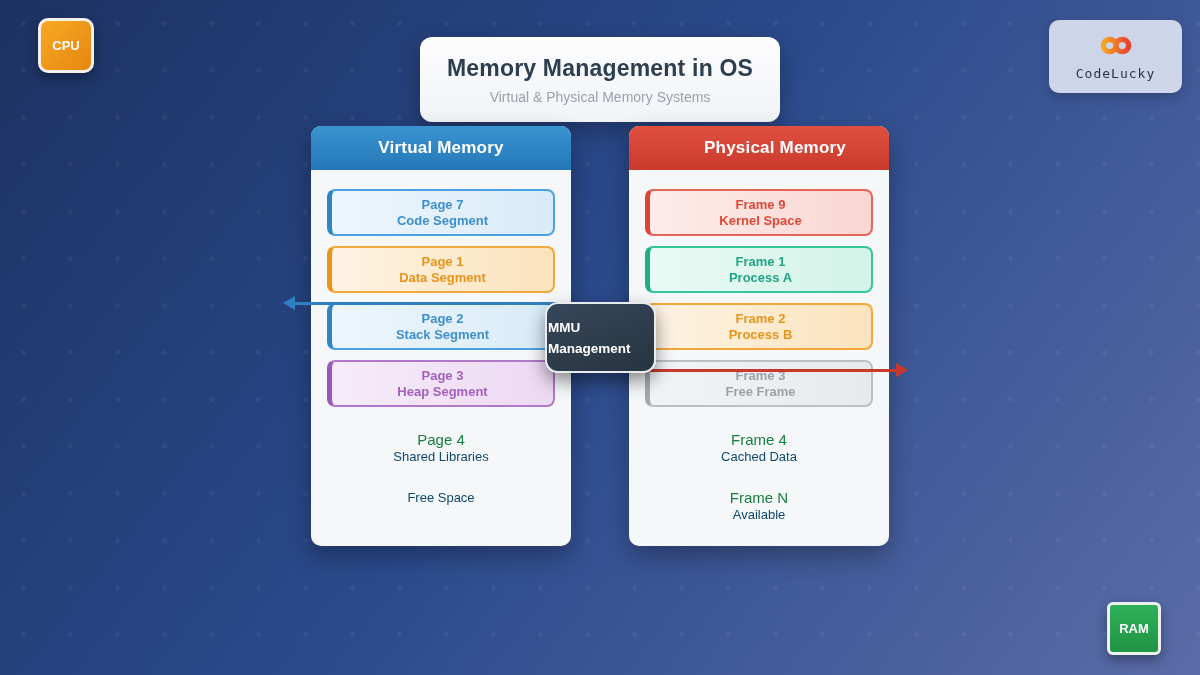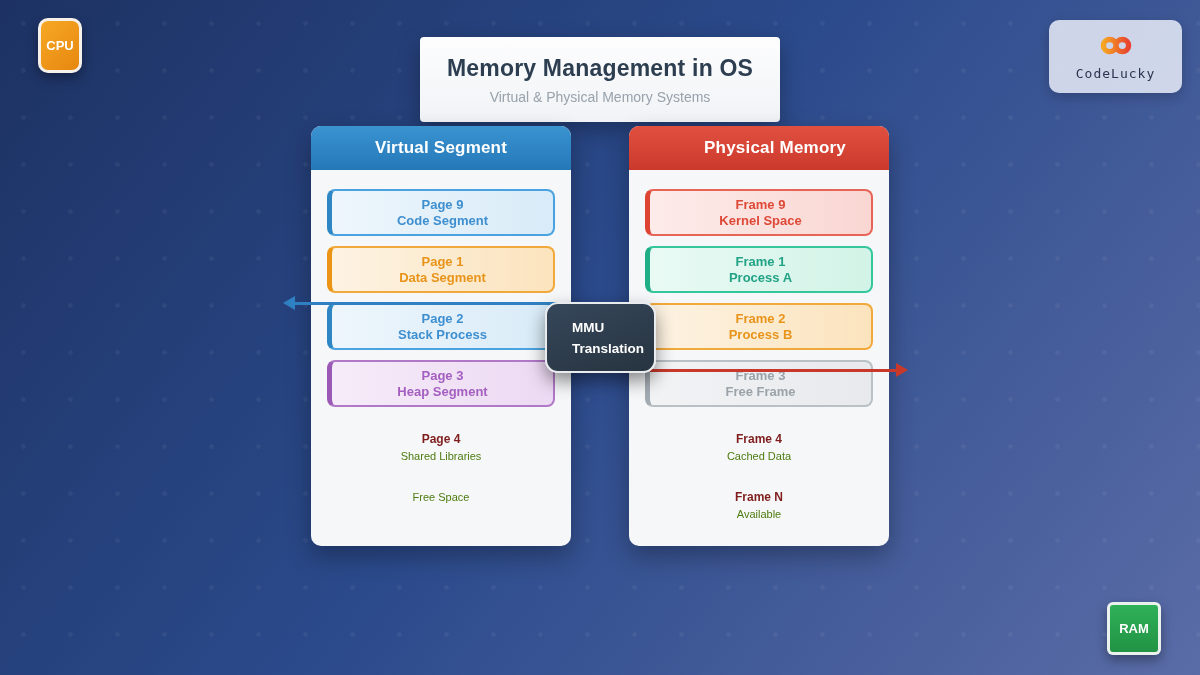--- a/index.html
+++ b/index.html
@@ -21,7 +21,7 @@
     box-shadow: 0 5px 12px rgba(0,0,0,0.35);
   }
   .badge-cpu {
-    left: 38px; top: 18px; width: 44px; height: 55px; border-radius: 10px;
+    left: 38px; top: 18px; width: 56px; height: 55px; border-radius: 10px;
     background: linear-gradient(135deg, #f7a825 0%, #e6870f 100%);
   }
   .badge-ram {

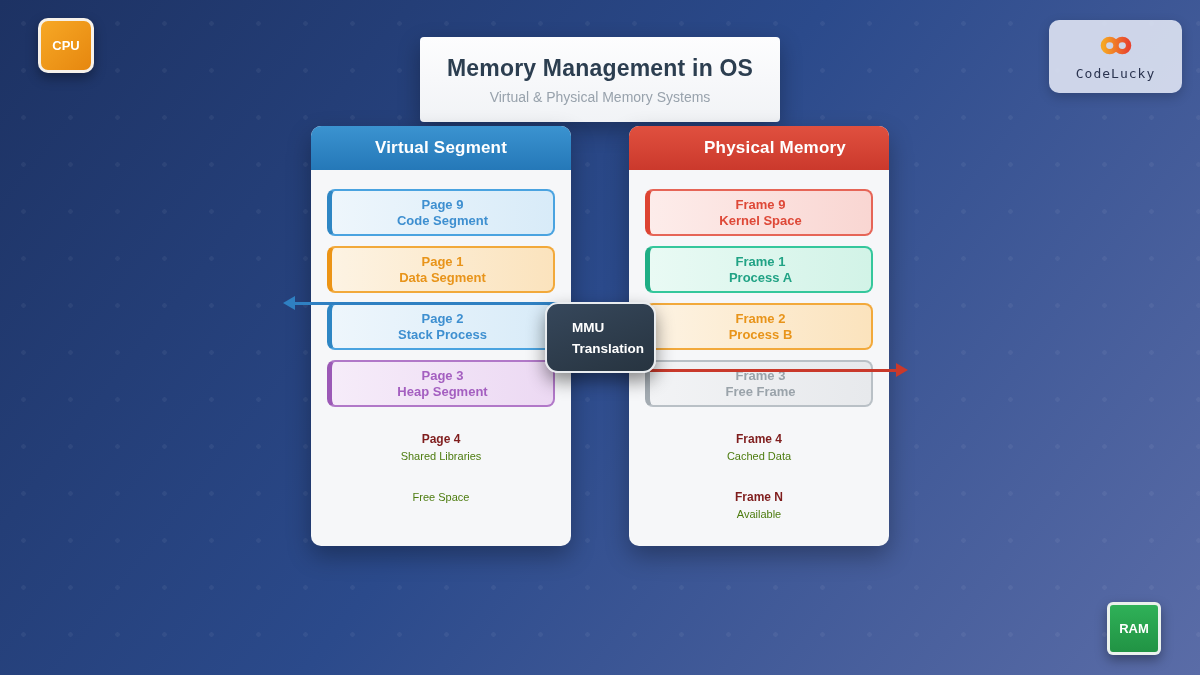--- a/index.html
+++ b/index.html
@@ -33,7 +33,7 @@
   .title-card {
     position: absolute; left: 420px; top: 37px; width: 360px; height: 85px;
     background: linear-gradient(180deg, #fdfdfe 0%, #f1f3f6 100%);
-    border-radius: 4px; box-shadow: 0 8px 22px rgba(0,0,0,0.3);
+    border-radius: 12px; box-shadow: 0 8px 22px rgba(0,0,0,0.3);
     display: flex; flex-direction: column; align-items: center; justify-content: center; gap: 7px;
   }
   .title-card h1 { font-size: 23px; color: #2c3e50; letter-spacing: 0.2px; }

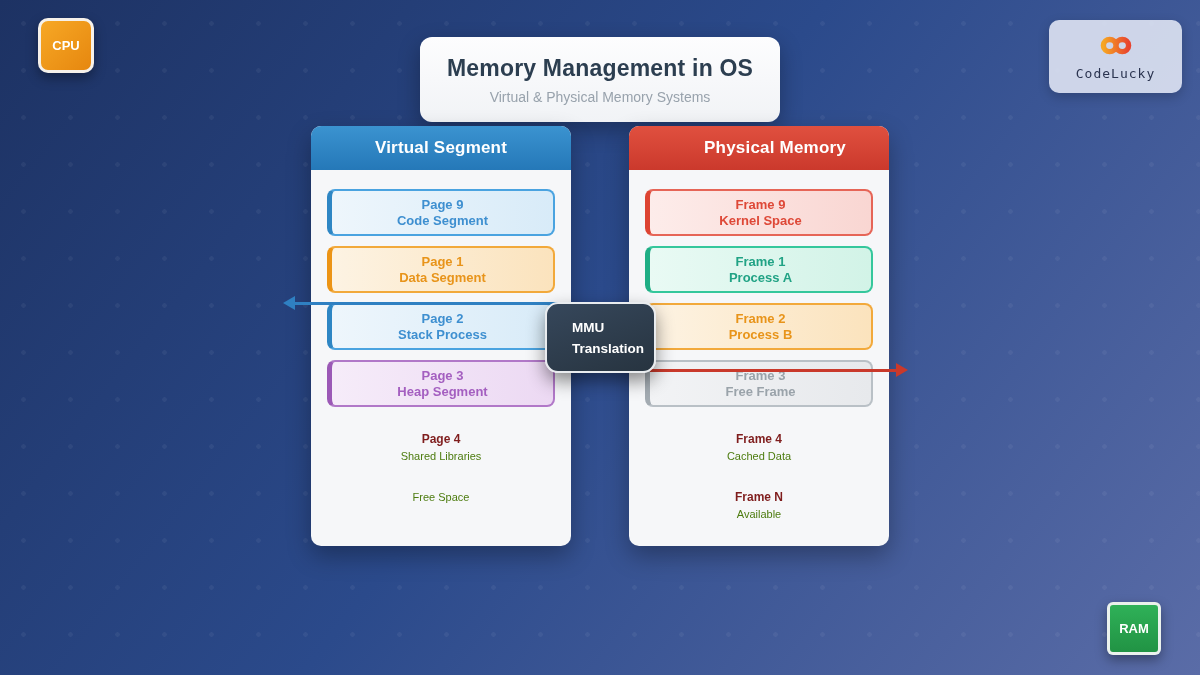--- a/index.html
+++ b/index.html
@@ -142,7 +142,7 @@
 
   <div class="mem-card virtual">
     <div class="mem-header blue">
-      <span>Virtual Segment</span>
+      <span>Virtual Memory</span>
     </div>
     <div class="mem-body">
       <div class="slot slot-blue">

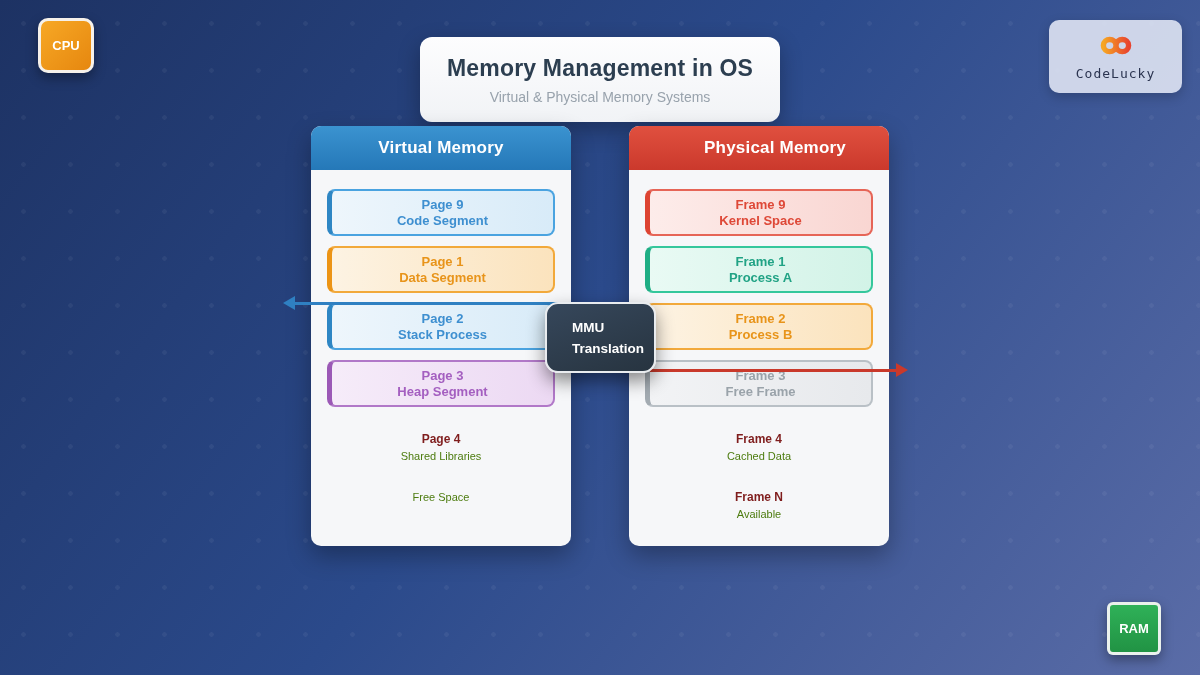--- a/index.html
+++ b/index.html
@@ -146,7 +146,7 @@
     </div>
     <div class="mem-body">
       <div class="slot slot-blue">
-        <span>Page 9</span>
+        <span>Page 7</span>
         <span>Code Segment</span>
       </div>
       <div class="slot slot-orange">

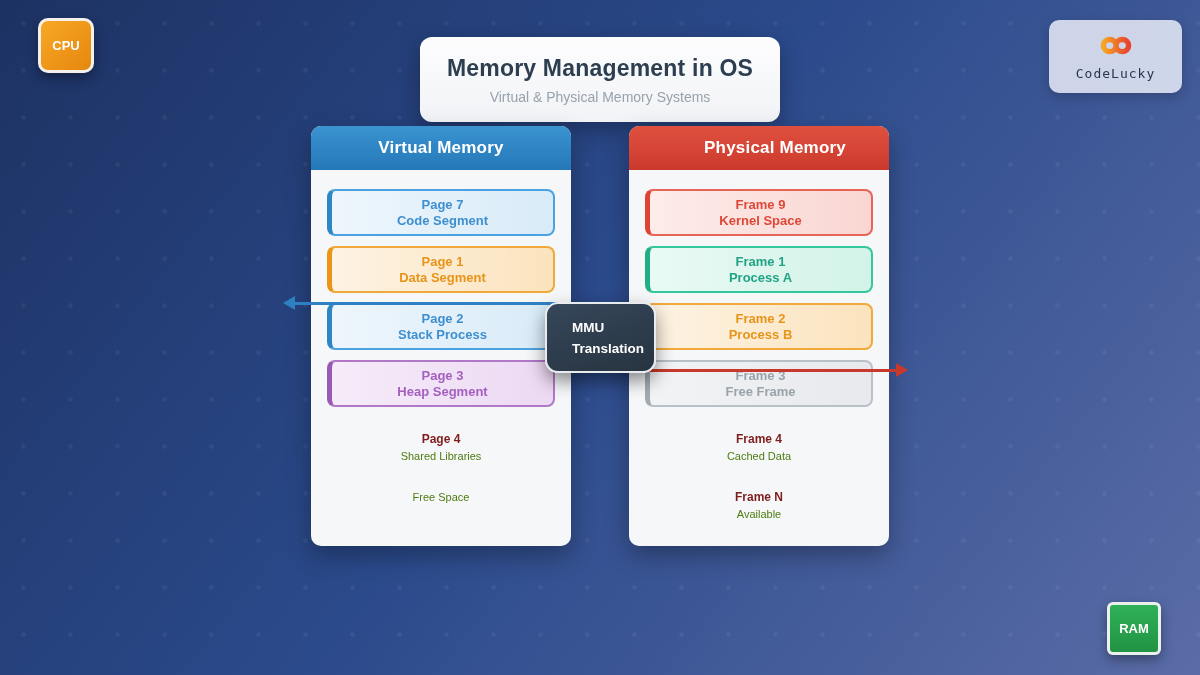--- a/index.html
+++ b/index.html
@@ -155,7 +155,7 @@
       </div>
       <div class="slot slot-blue">
         <span>Page 2</span>
-        <span>Stack Process</span>
+        <span>Stack Segment</span>
       </div>
       <div class="slot slot-purple">
         <span>Page 3</span>

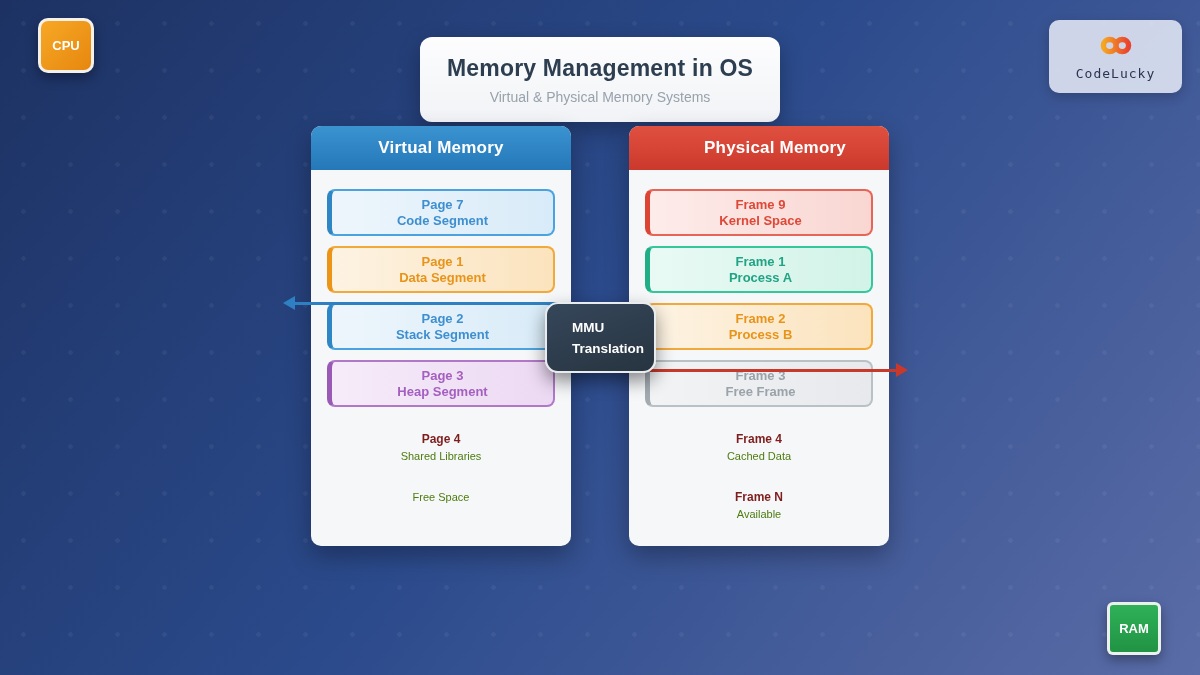--- a/index.html
+++ b/index.html
@@ -108,7 +108,7 @@
     border: 2px solid #e9ecef; border-radius: 13px; z-index: 10;
     box-shadow: 0 8px 18px rgba(0,0,0,0.45);
     display: flex; flex-direction: column; justify-content: center;
-    padding-left: 25px; color: #fff; font-weight: bold; font-size: 13.5px; line-height: 21px;
+    padding-left: 1px; color: #fff; font-weight: bold; font-size: 13.5px; line-height: 21px;
   }
 </style>
 </head>

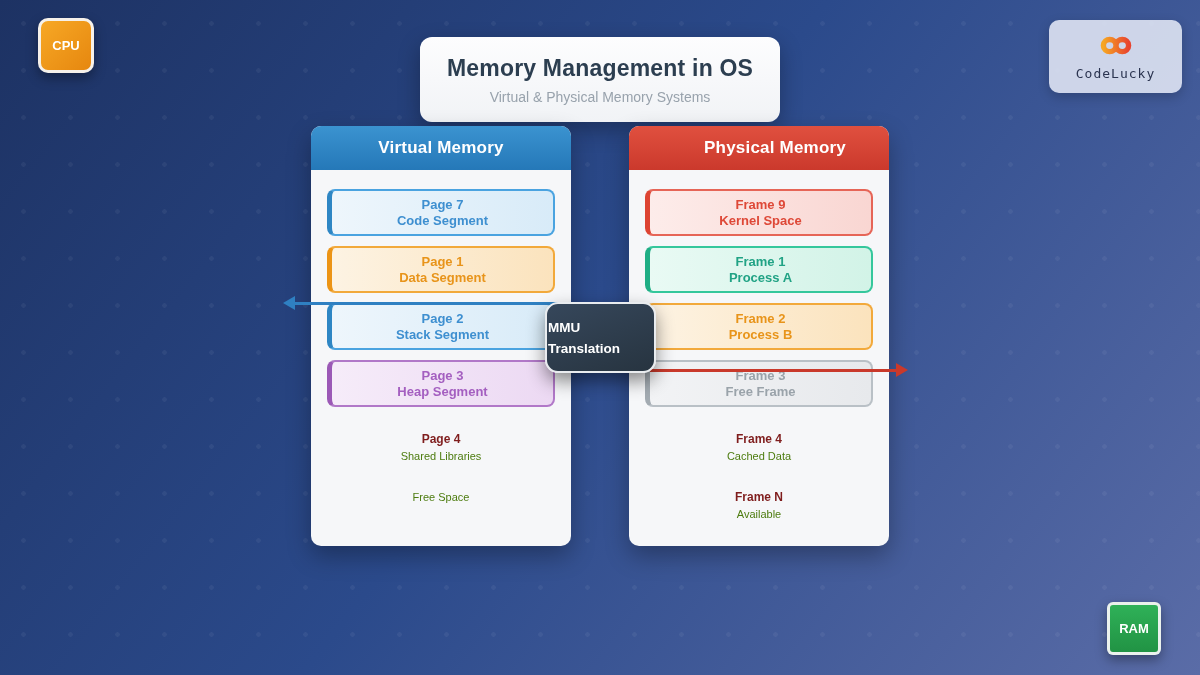--- a/index.html
+++ b/index.html
@@ -210,7 +210,7 @@
 
   <div class="mmu-box">
     <span>MMU</span>
-    <span>Translation</span>
+    <span>Management</span>
   </div>
 
   <div class="badge badge-ram">

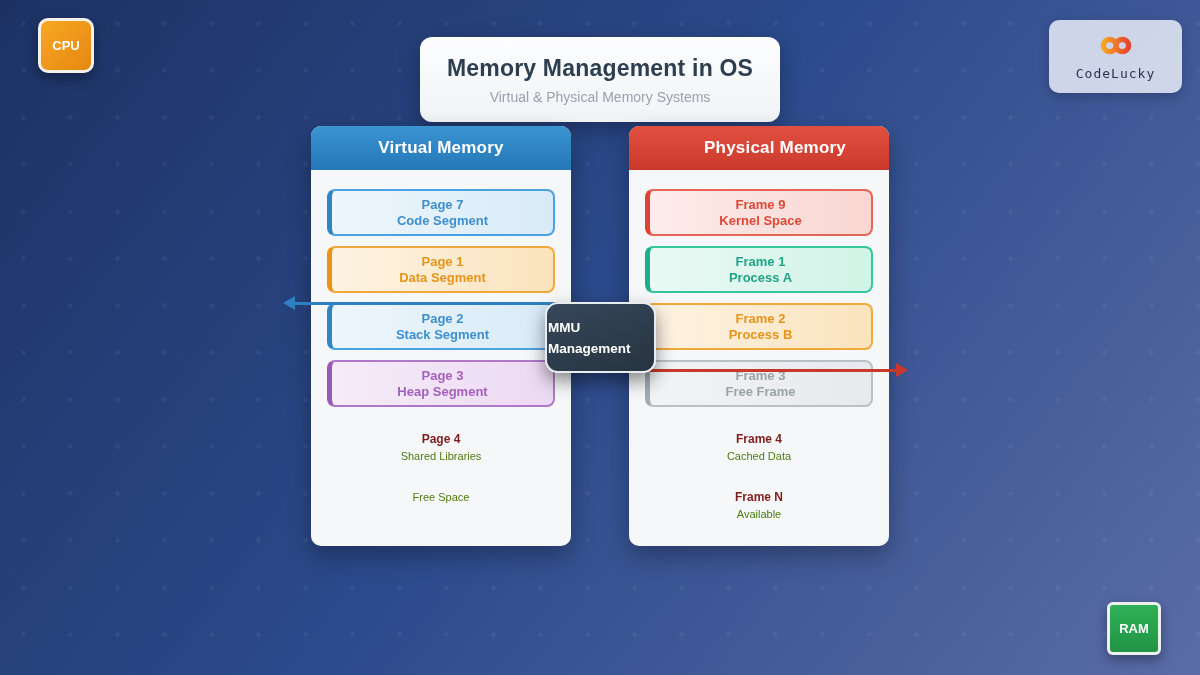--- a/index.html
+++ b/index.html
@@ -88,7 +88,7 @@
                  background: linear-gradient(90deg, #f2f3f5 0%, #e7e9ec 100%); }
 
   .plain { margin-top: 24px; text-align: center; line-height: 17px; }
-  .plain .p-name { font-weight: bold; font-size: 12px; color: #7f1d1d; }
+  .plain .p-name { font-weight: normal; font-size: 15px; color: #15803d; }
   .plain .p-desc { font-size: 11px; color: #4d7c0f; }
 
   

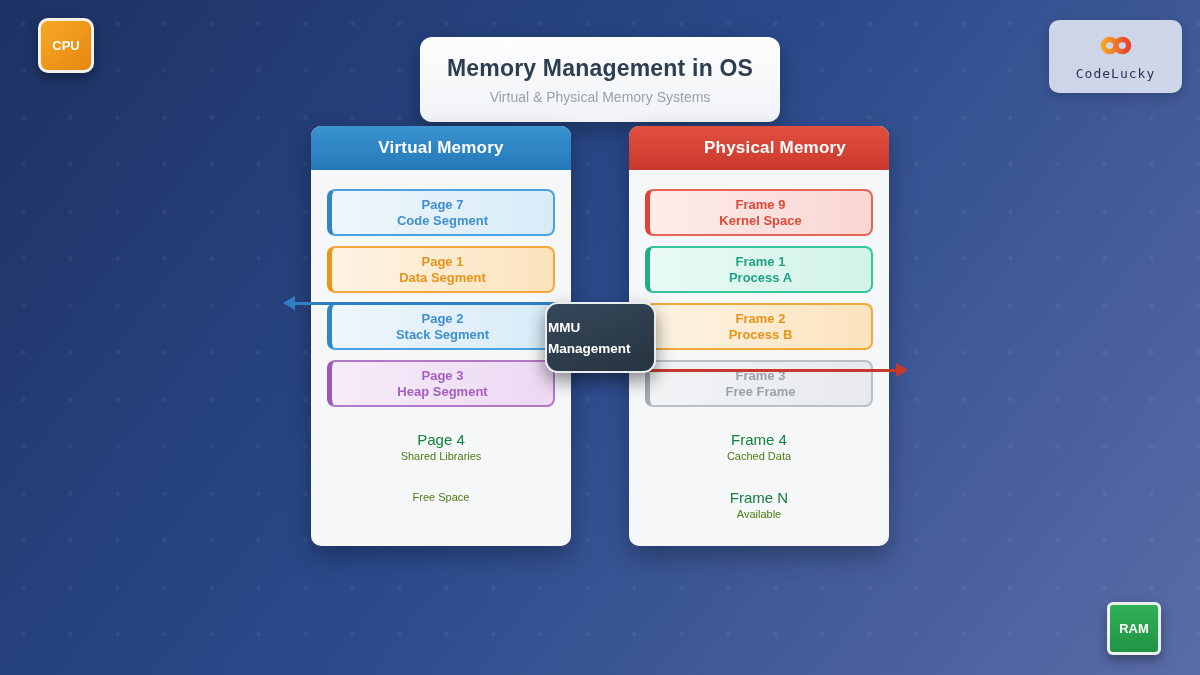--- a/index.html
+++ b/index.html
@@ -89,7 +89,7 @@
 
   .plain { margin-top: 24px; text-align: center; line-height: 17px; }
   .plain .p-name { font-weight: normal; font-size: 15px; color: #15803d; }
-  .plain .p-desc { font-size: 11px; color: #4d7c0f; }
+  .plain .p-desc { font-size: 13px; color: #0c4a6e; }
 
   
   .arrow-line { position: absolute; height: 3px; z-index: 5; }

